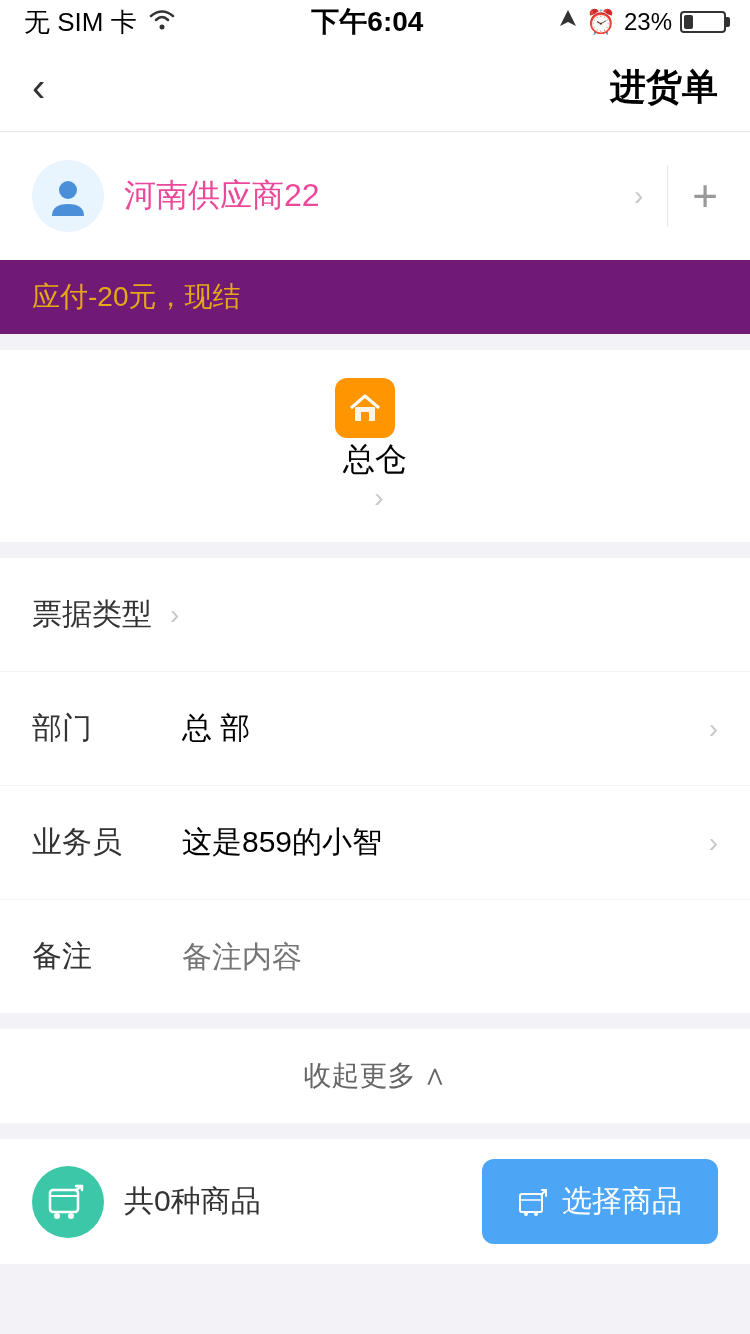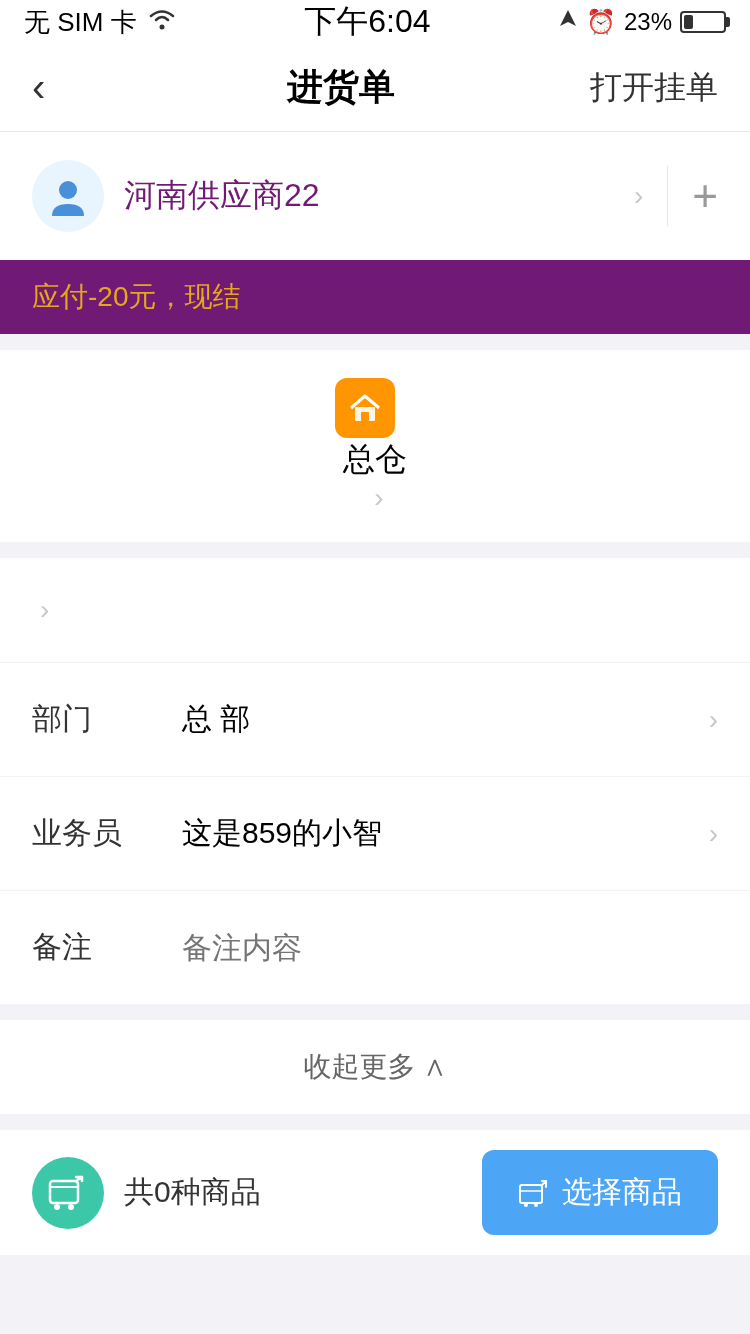--- a/index.html
+++ b/index.html
@@ -24,7 +24,7 @@
       font-weight: 500;
     }
     .status-left { display: flex; align-items: center; gap: 10px; }
-    .status-center { font-size: 32px; font-weight: 400; }
+    .status-center { font-size: 28px; font-weight: 700; }
     .status-right { display: flex; align-items: center; gap: 8px; font-size: 24px; }
     .battery-icon {
       width: 46px; height: 22px;

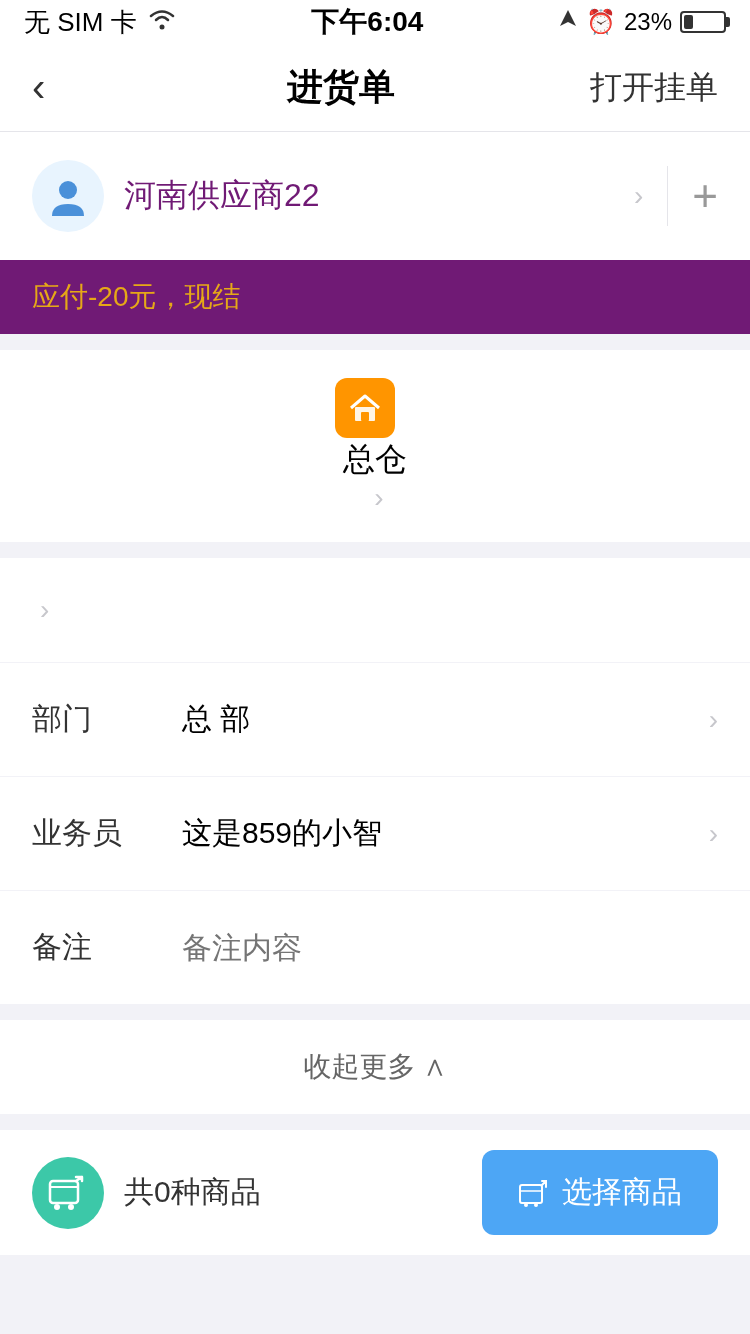--- a/index.html
+++ b/index.html
@@ -289,7 +289,6 @@
 <div class="nav-bar">
   <span class="nav-back">‹</span>
   <span class="nav-title">进货单</span>
-  <span class="nav-action">打开挂单</span>
 </div>
 
 <div class="content">

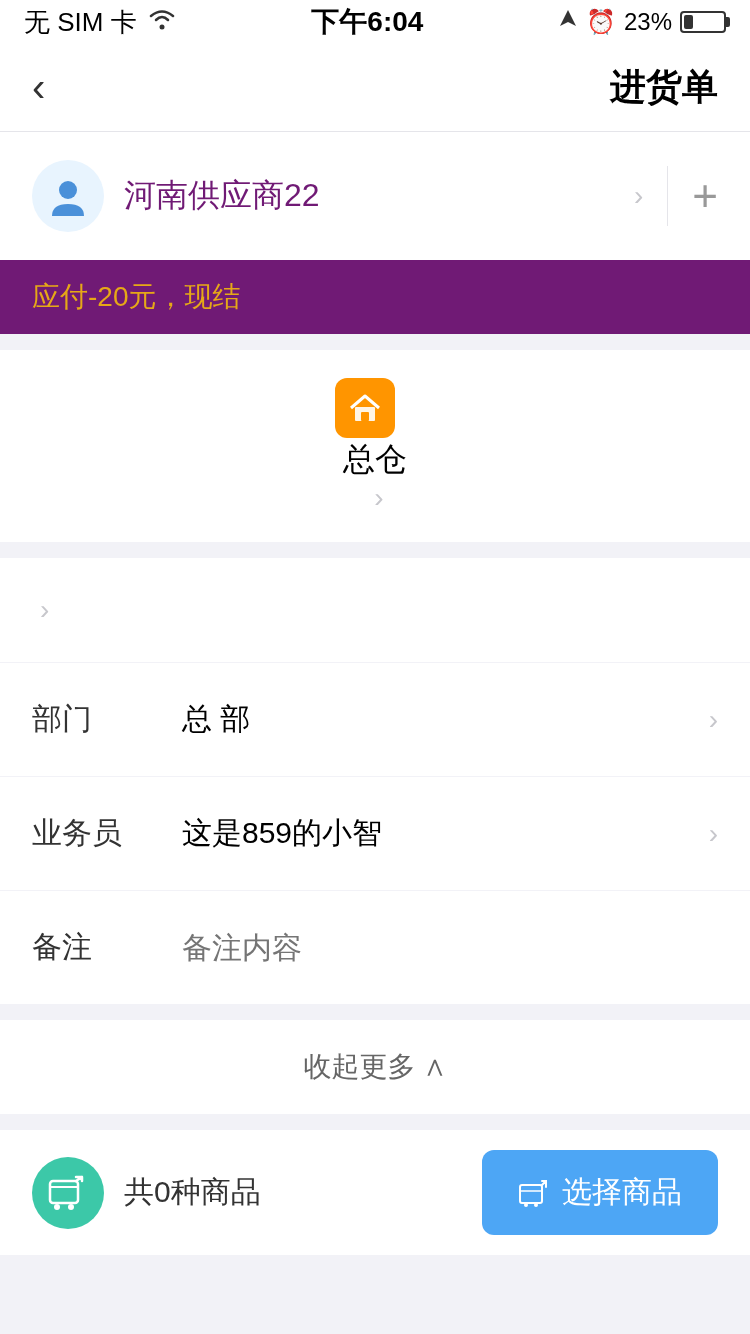--- a/index.html
+++ b/index.html
@@ -112,7 +112,7 @@
     .supplier-name {
       flex: 1;
       font-size: 32px;
-      color: #701a75;
+      color: #ec4899;
     }
     .supplier-divider {
       width: 1px;

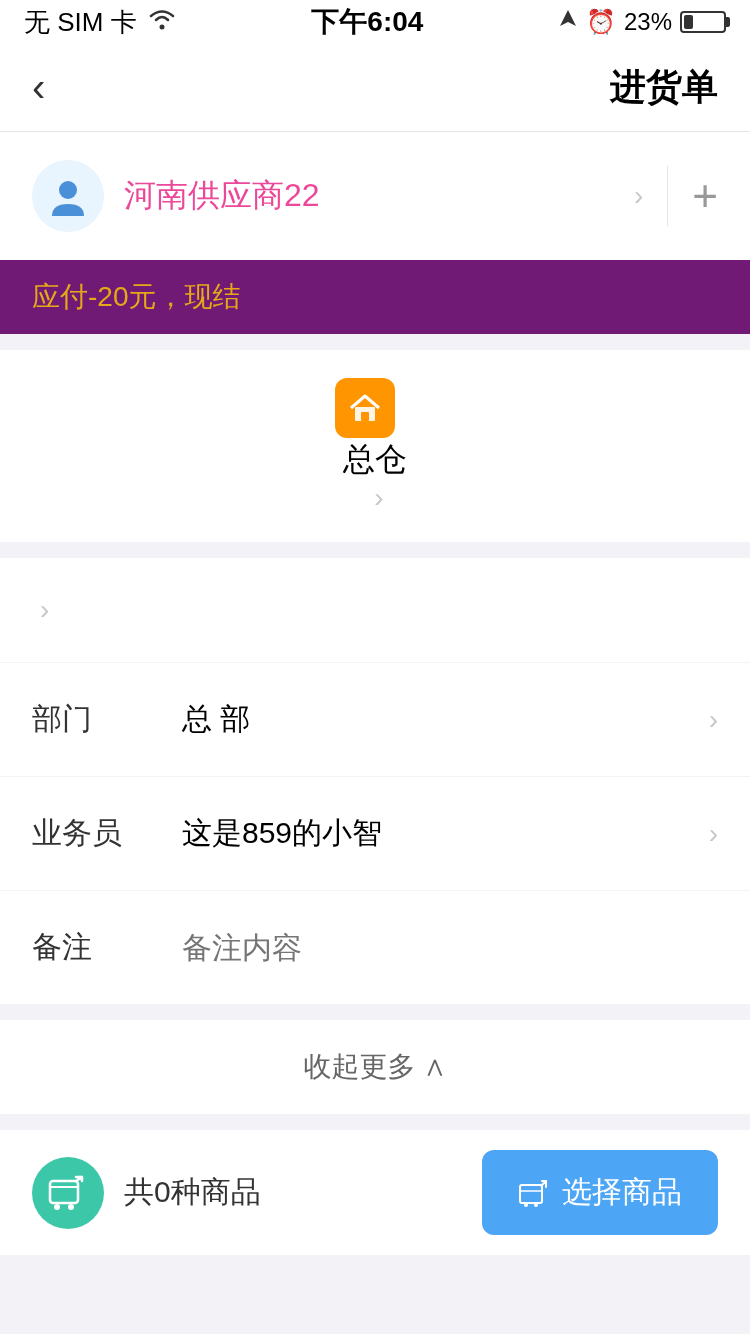--- a/index.html
+++ b/index.html
@@ -328,6 +328,7 @@
   <div class="form-section">
 
     <div class="form-row">
+      <span class="form-label">票据类型</span>
       <span class="chevron">›</span>
     </div>
 

